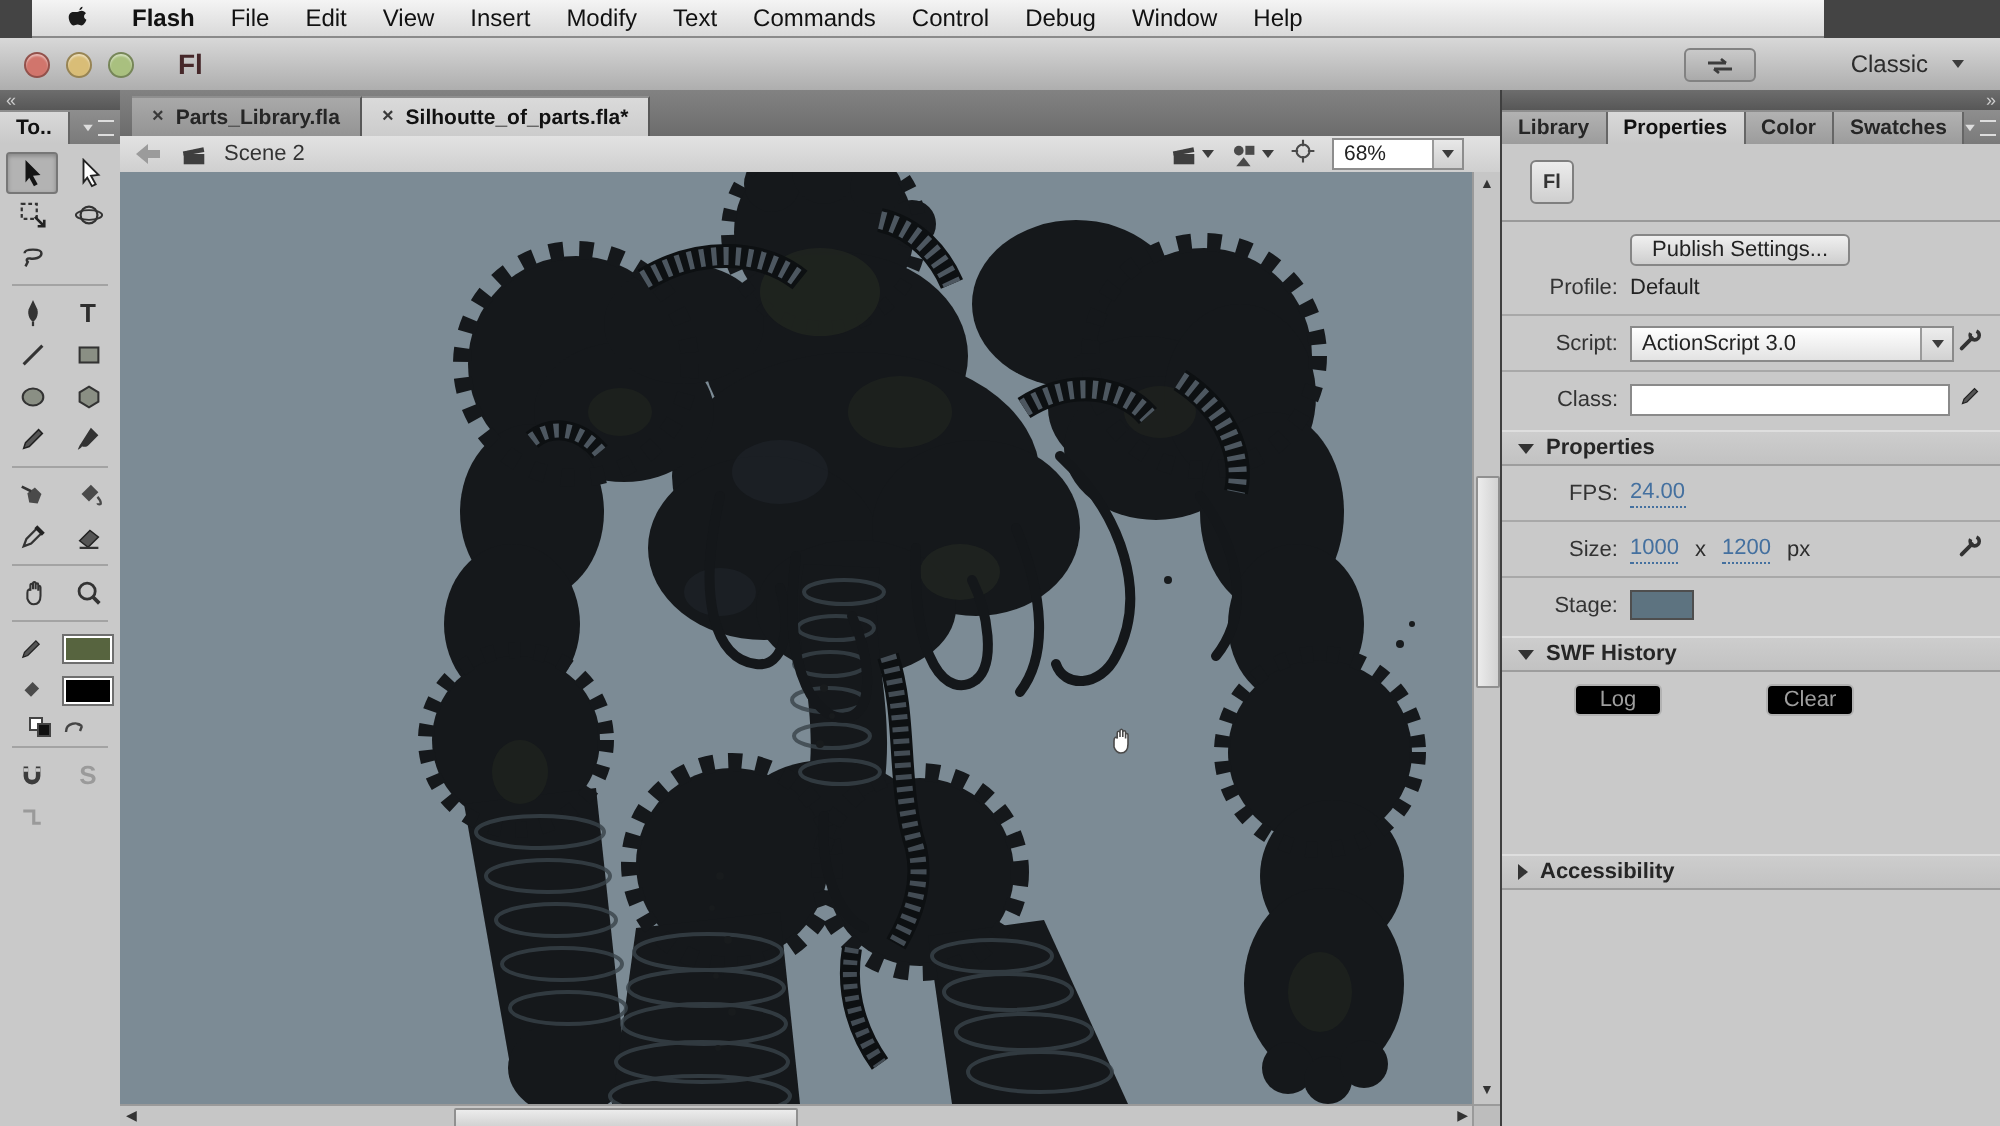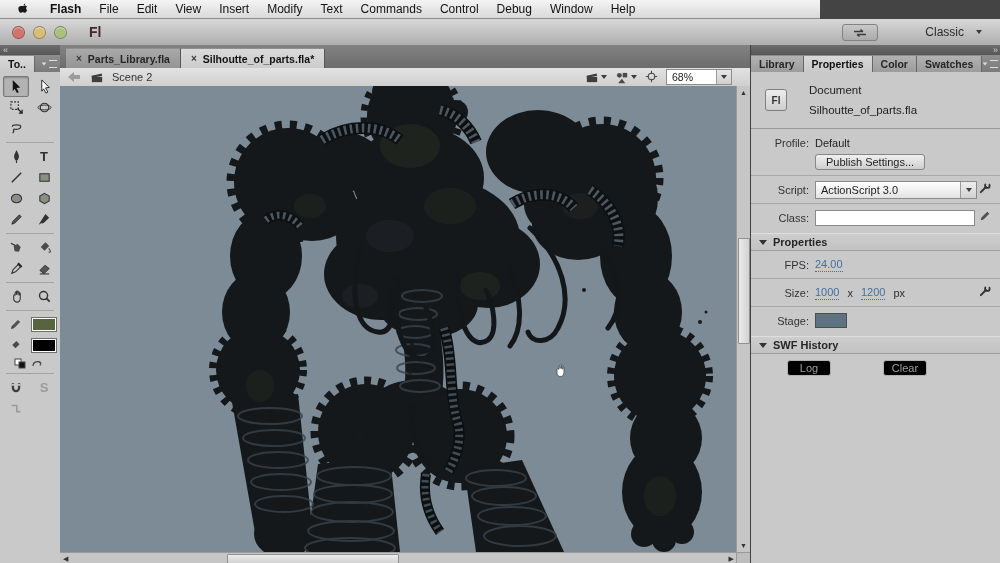--- a/index.html
+++ b/index.html
@@ -7,7 +7,7 @@
   #app{position:absolute;left:0;top:0;width:1000px;height:563px;}
 
   
-  #menubar{position:absolute;left:0;top:0;width:820px;height:18px;background:linear-gradient(#f4f4f4,#d9d9d9);border-bottom:1px solid #8a8a8a;display:flex;align-items:center;font-size:12px;color:#111;}
+  #menubar{position:absolute;left:16px;top:0;width:896px;height:18px;background:linear-gradient(#f4f4f4,#d9d9d9);border-bottom:1px solid #8a8a8a;display:flex;align-items:center;font-size:12px;color:#111;}
   #menubar .apple{padding:0 12px 0 16px;display:flex;align-items:center;}
   #menubar .mi{padding:0 9px;line-height:18px;}
   #menubar .mi.bold{font-weight:bold;}

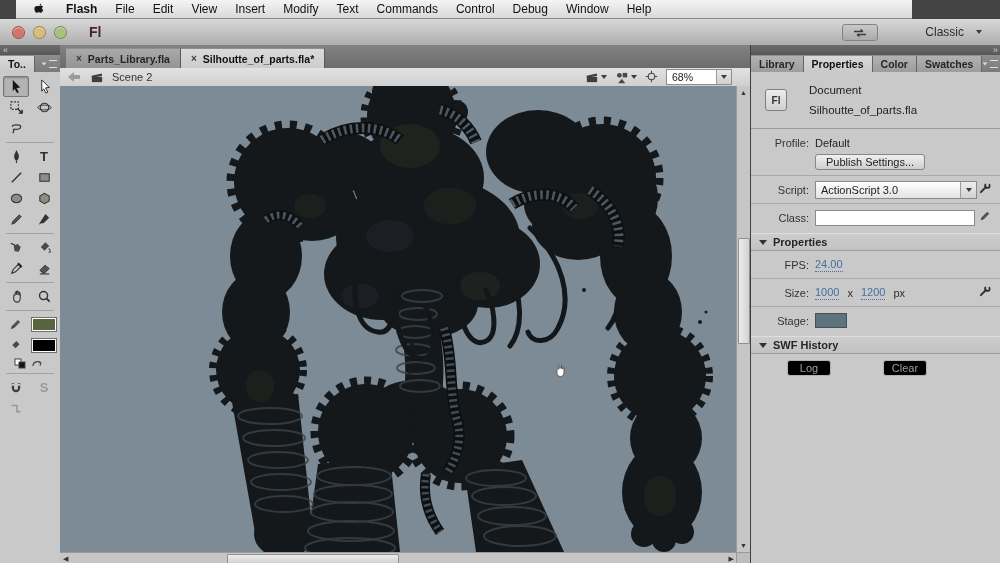--- a/index.html
+++ b/index.html
@@ -566,10 +566,6 @@
       <div class="pbody">
         <div class="dochead">
           <div class="flicon">Fl</div>
-          <div class="doclines">
-            <div>Document</div>
-            <div>Silhoutte_of_parts.fla</div>
-          </div>
         </div>
 
         <div class="rows">

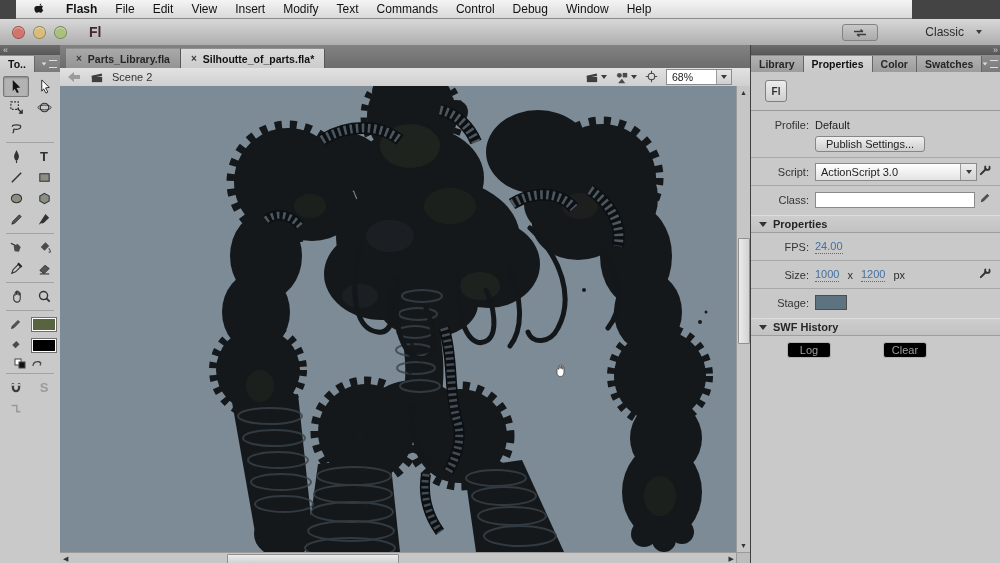--- a/index.html
+++ b/index.html
@@ -570,12 +570,12 @@
 
         <div class="rows">
           <div class="row">
+            <label></label>
+            <button class="btn">Publish Settings...</button>
+          </div>
+          <div class="row">
             <label>Profile:</label>
             <span class="val">Default</span>
-          </div>
-          <div class="row">
-            <label></label>
-            <button class="btn">Publish Settings...</button>
           </div>
           <div class="hr"></div>
           <div class="row">

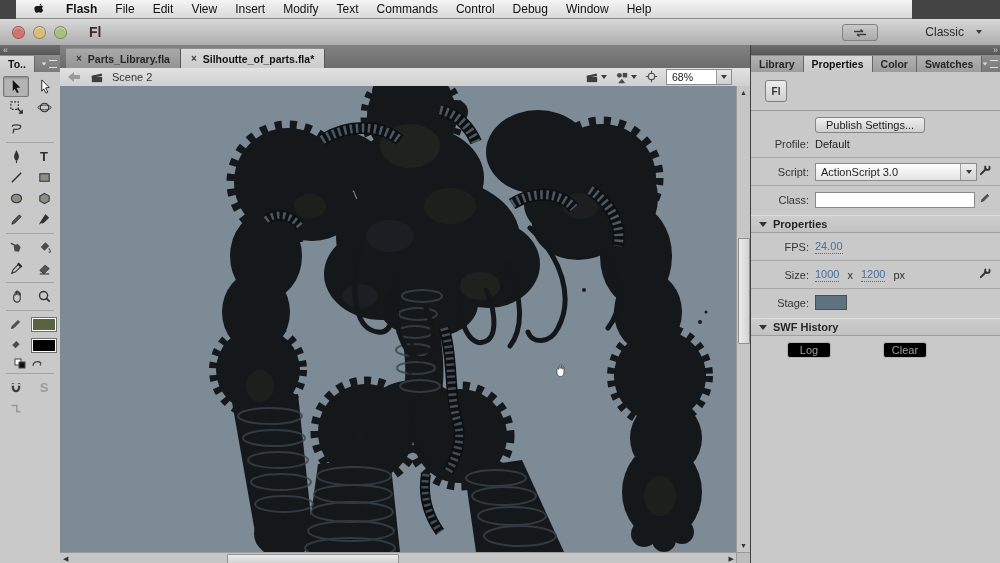--- a/index.html
+++ b/index.html
@@ -645,6 +645,10 @@
 
         <div style="height:62px;"></div>
 
+        <div class="sect">
+          <i class="tri right"></i>
+          <span>Accessibility</span>
+        </div>
       </div>
     </div>
 

